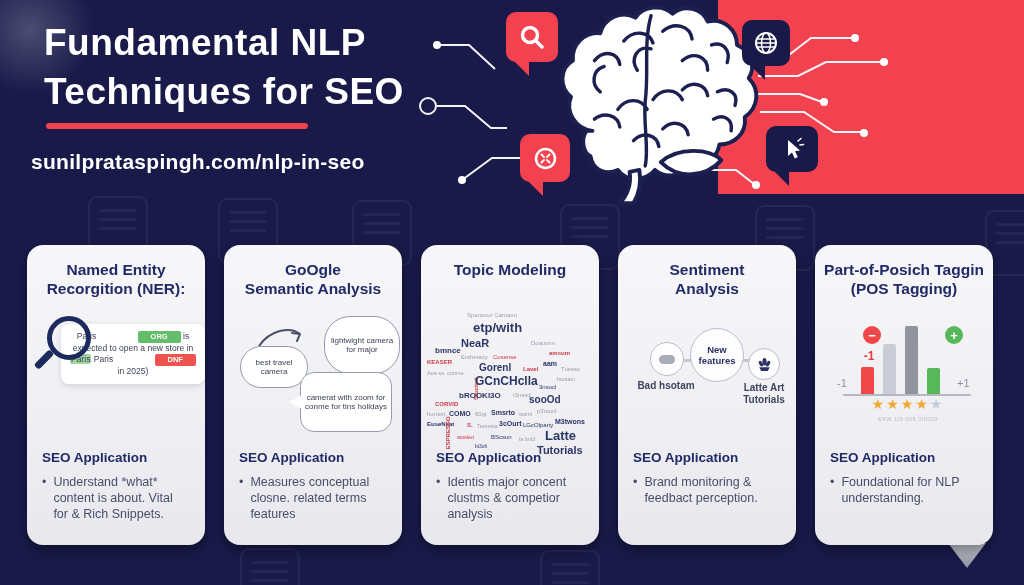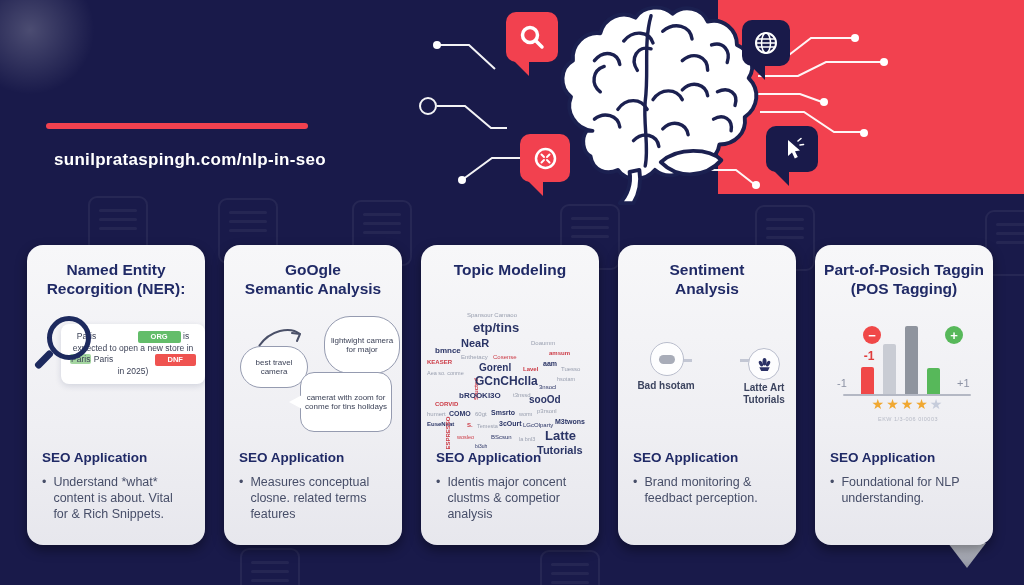--- a/index.html
+++ b/index.html
@@ -203,6 +203,8 @@
     </svg>
   </div>
 
+  <div class="main-title">Fundamental NLP
+Techniques for SEO</div>
   <div class="title-underline"></div>
   <a class="site-url" href="#">sunilprataspingh.com/nlp-in-seo</a>
 

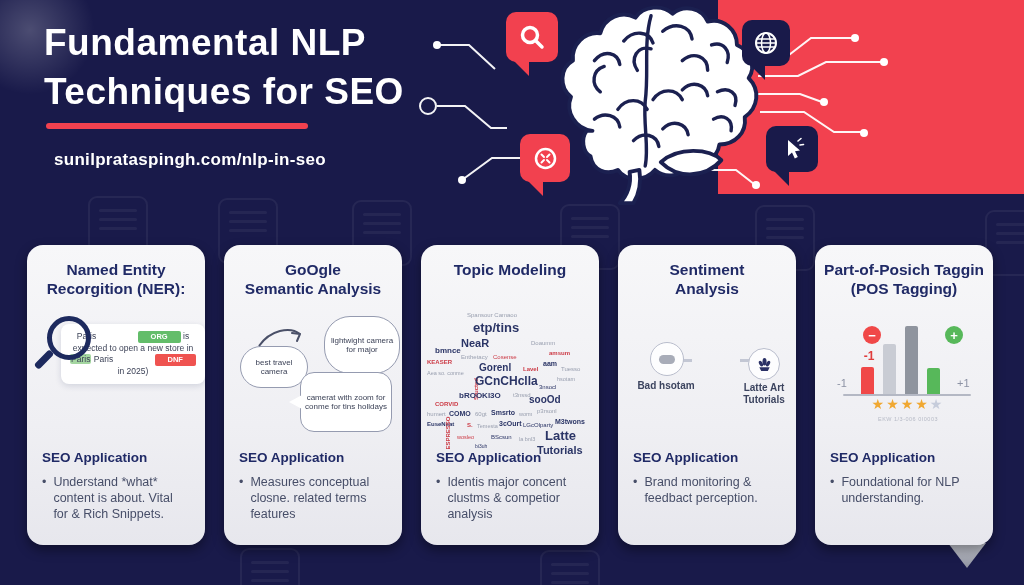--- a/index.html
+++ b/index.html
@@ -12,7 +12,7 @@
   .main-title{position:absolute;left:44px;top:18px;color:#ffffff;font-size:37px;font-weight:800;
               letter-spacing:.5px;line-height:49px;white-space:pre-line;z-index:5;}
   .title-underline{position:absolute;left:46px;top:123px;width:262px;height:6px;background:#f2414f;border-radius:3px;z-index:5;}
-  .site-url{position:absolute;left:54px;top:150px;color:#ffffff;font-size:17px;font-weight:700;
+  .site-url{position:absolute;left:31px;top:150px;color:#ffffff;font-size:21px;font-weight:700;
             letter-spacing:.3px;z-index:5;text-decoration:none;}
   .circuit{position:absolute;left:0;top:0;z-index:2;}
   .brain{position:absolute;left:534px;top:2px;z-index:3;}

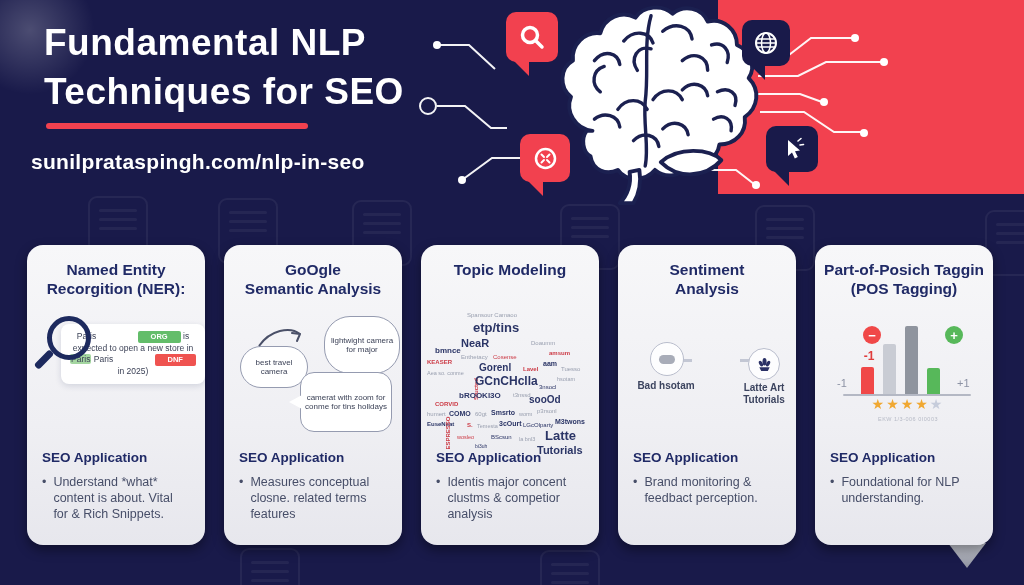--- a/index.html
+++ b/index.html
@@ -259,7 +259,7 @@
     <div class="card-visual">
       <div class="wcloud">
           <span class="cw g" style="left: 40px; top: 2px; font-size: 6px;">Spansour Camaoo</span>
-          <span class="cw b n" style="left: 46px; top: 10px; font-size: 13px;">etp/tins</span>
+          <span class="cw b n" style="left: 46px; top: 10px; font-size: 13px;">etp/with</span>
           <span class="cw b n" style="left: 34px; top: 27px; font-size: 11px;">NeaR</span>
           <span class="cw g" style="left: 104px; top: 30px; font-size: 6px;">Doaumm</span>
           <span class="cw b n" style="left: 8px; top: 36px; font-size: 8px;">bmnce</span>

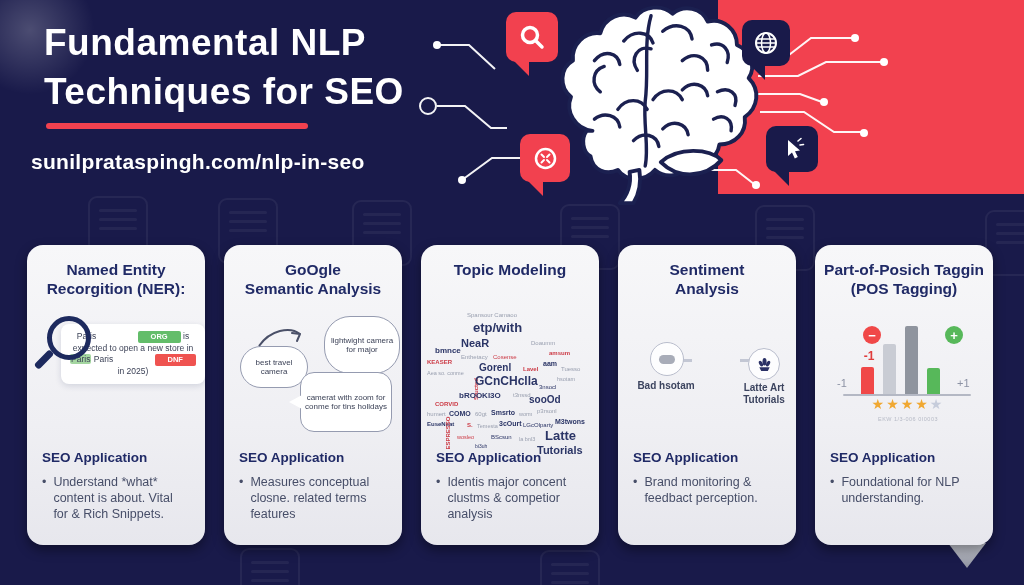--- a/index.html
+++ b/index.html
@@ -319,6 +319,7 @@
       <div class="scircle sc-l">
         <div class="neg-pill"></div>
       </div>
+      <div class="scircle sc-c">New features</div>
       <div class="scircle sc-r">
         <svg width="17" height="17" viewBox="0 0 18 18">
           <g fill="#2b3166">

